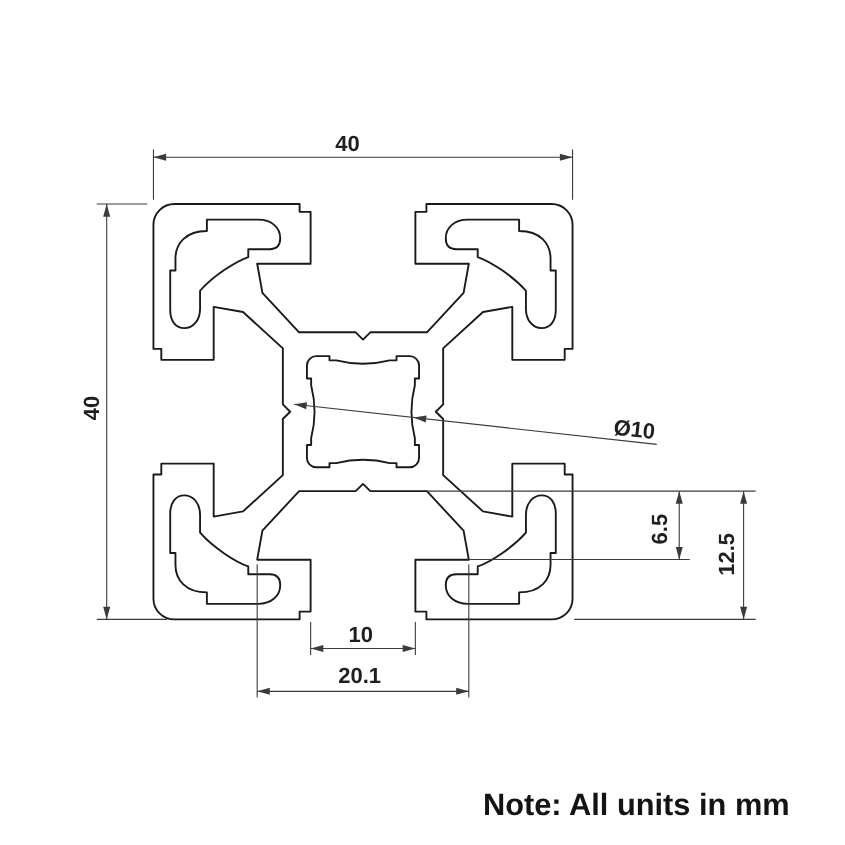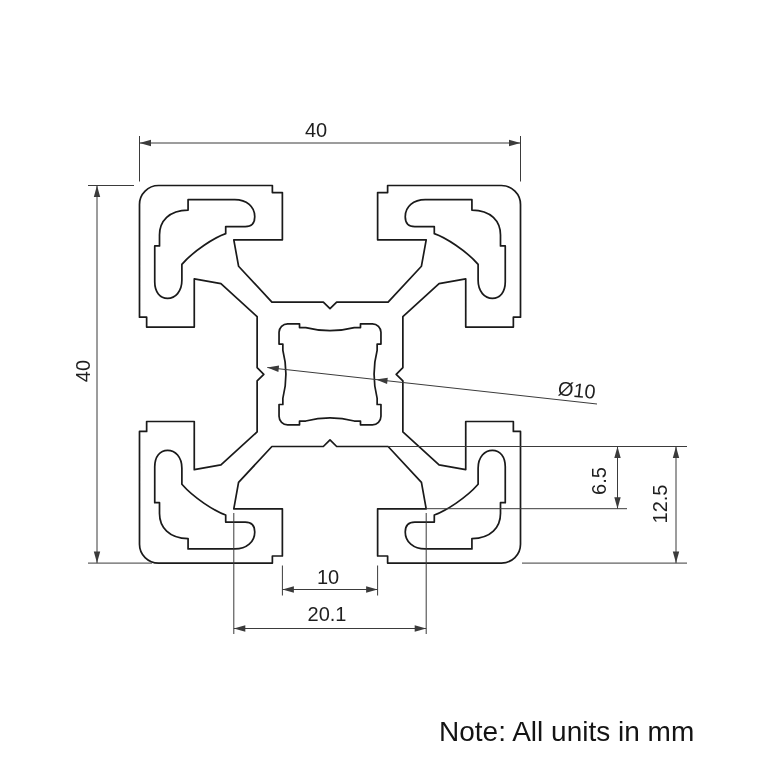--- a/index.html
+++ b/index.html
@@ -6,7 +6,7 @@
     --line:#1a1a1a; --dim:#3b3b3b; --text:#1f1f1f; --bg:#ffffff;
   }
   html,body{margin:0;padding:0;background:var(--bg);}
-  #canvas{width:768px;height:768px;position:relative;background:var(--bg);overflow:hidden;}
+  #canvas{width:768px;height:768px;position:relative;background:var(--bg);overflow:hidden;font-weight:bold;}
   svg{display:block;}
   .profile-path{fill:none;stroke:var(--line);stroke-width:0.18;stroke-linejoin:round;stroke-linecap:round;}
   #dims line{stroke:var(--dim);stroke-width:1;}

